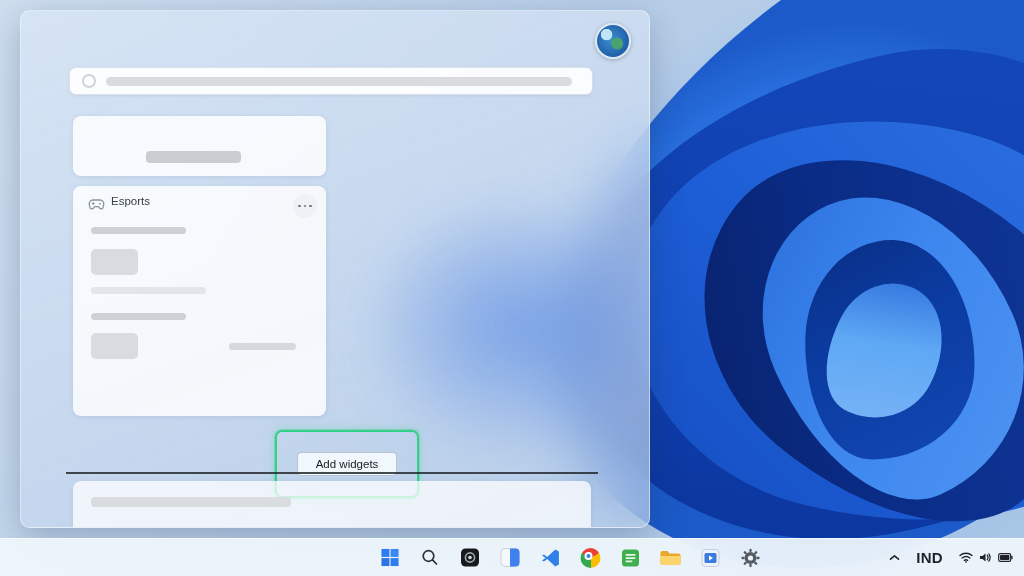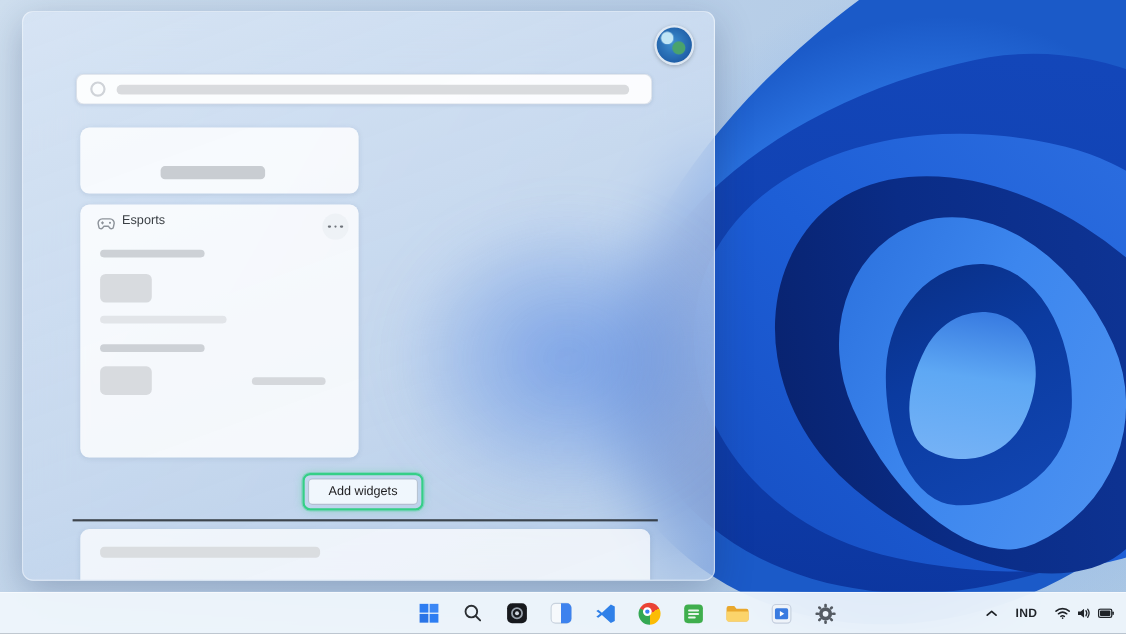--- a/index.html
+++ b/index.html
@@ -78,7 +78,7 @@
     background:rgba(238,241,245,.95); display:flex; align-items:center; justify-content:center; cursor:pointer; }
   .menu-btn i{ width:2.8px; height:2.8px; border-radius:50%; background:#6f747b; display:inline-block; margin:0 1.2px; }
 
-  .addw-highlight{ position:absolute; left:254px; top:419px; padding:3px; border:2px solid #35cf87;
+  .addw-highlight{ position:absolute; left:254px; top:419px; padding:20px; border:2px solid #35cf87;
     border-radius:7px; box-shadow:0 0 0 1px rgba(53,207,135,.35), 0 0 8px rgba(53,207,135,.35); }
   .addw{ display:block; min-width:100px; height:24px; padding:0 12px; font-size:11.5px; color:#1d1d1f;
     font-family:"Liberation Sans",sans-serif;

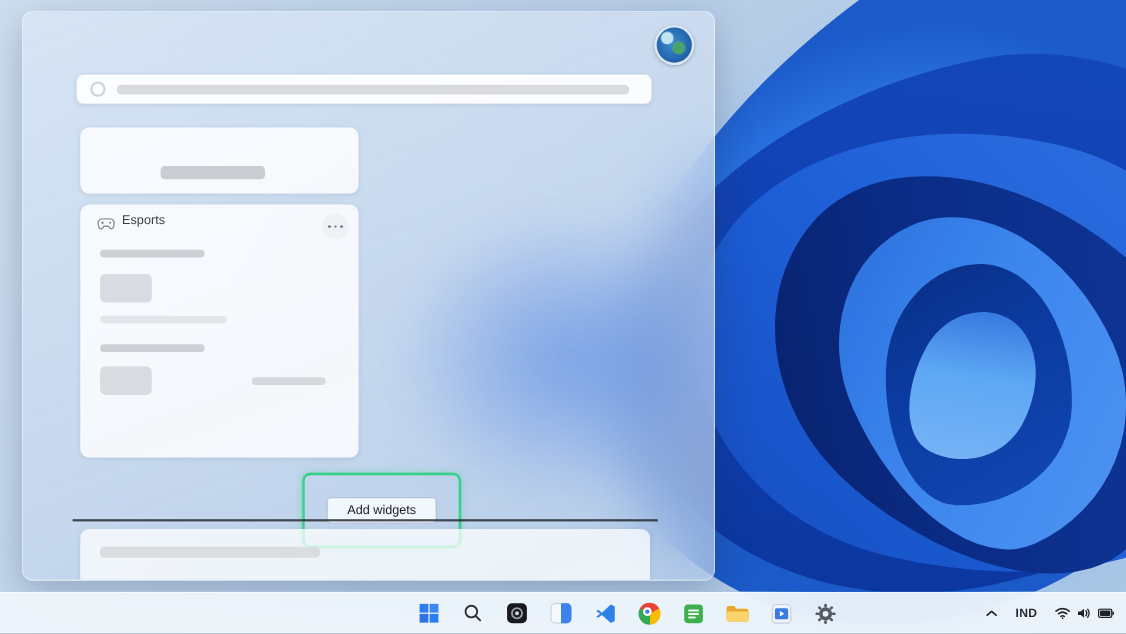--- a/index.html
+++ b/index.html
@@ -101,7 +101,7 @@
   .tray{ position:absolute; right:8px; top:0; bottom:0; display:flex; align-items:center; gap:10px; }
   .tray-btn{ border:none; background:transparent; display:flex; align-items:center; gap:6px;
     padding:4px 3px; border-radius:4px; cursor:pointer; }
-  .lang{ font-size:11px; font-weight:600; letter-spacing:.3px; color:#1f2328; }
+  .lang{ font-size:15px; font-weight:600; letter-spacing:.3px; color:#1f2328; }
 </style>
 </head>
 <body>

